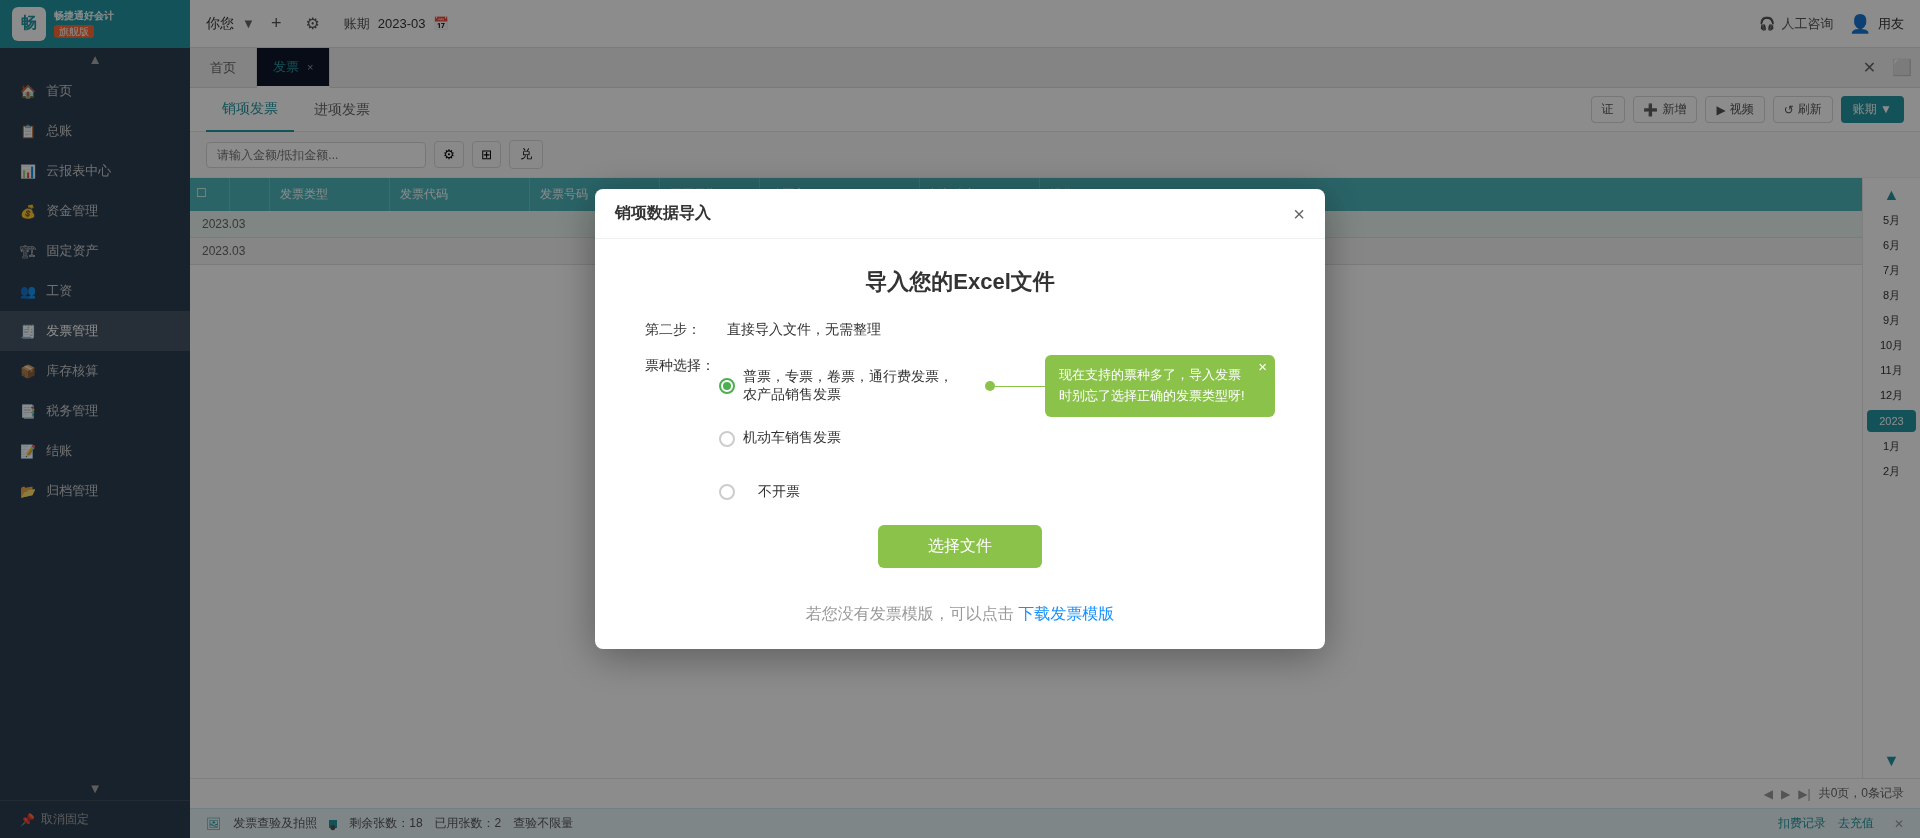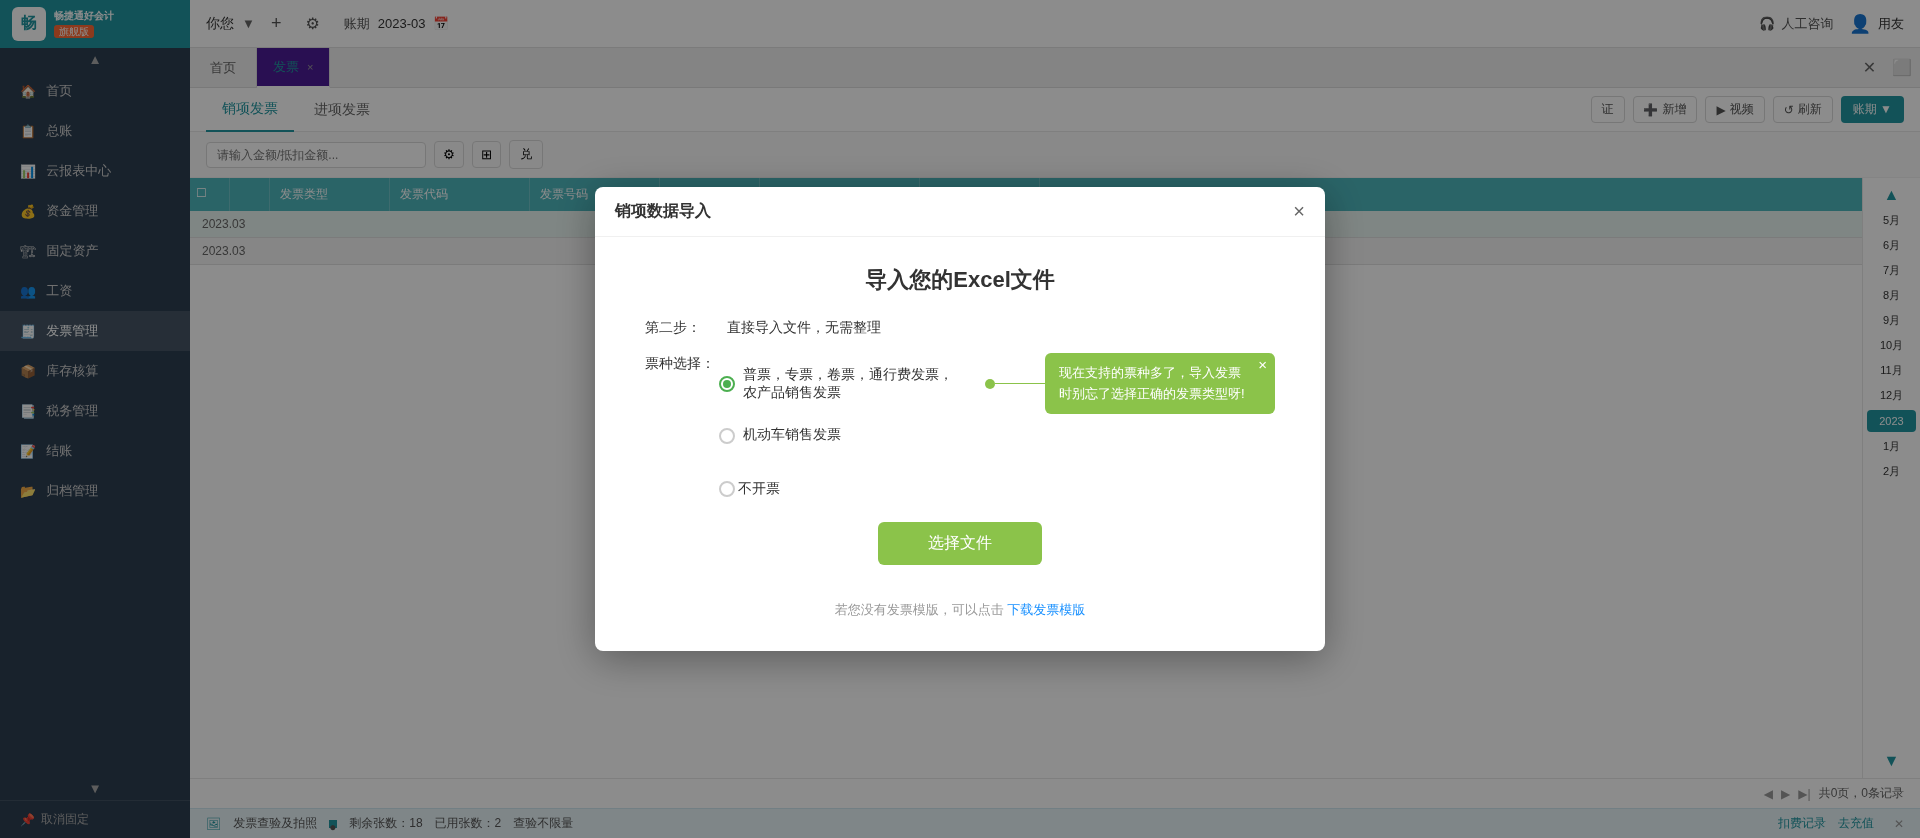--- a/index.html
+++ b/index.html
@@ -101,7 +101,7 @@
       <div style="padding:0 20px; height:40px; display:flex; align-items:center; cursor:pointer; font-size:13px; color:#666; border-right:1px solid #ddd;">
         <span>首页</span>
       </div>
-      <div style="padding:0 16px; height:40px; display:flex; align-items:center; cursor:pointer; font-size:13px; color:#2196a0; background:#4c1d95; border-right:1px solid #ddd; gap:8px; border-bottom:2px solid white; margin-bottom:-1px;">
+      <div style="padding:0 16px; height:40px; display:flex; align-items:center; cursor:pointer; font-size:13px; color:#2196a0; background:#0f172a; border-right:1px solid #ddd; gap:8px; border-bottom:2px solid white; margin-bottom:-1px;">
         <span>发票</span>
         <span style="font-size:11px; color:#999; cursor:pointer;">×</span>
       </div>

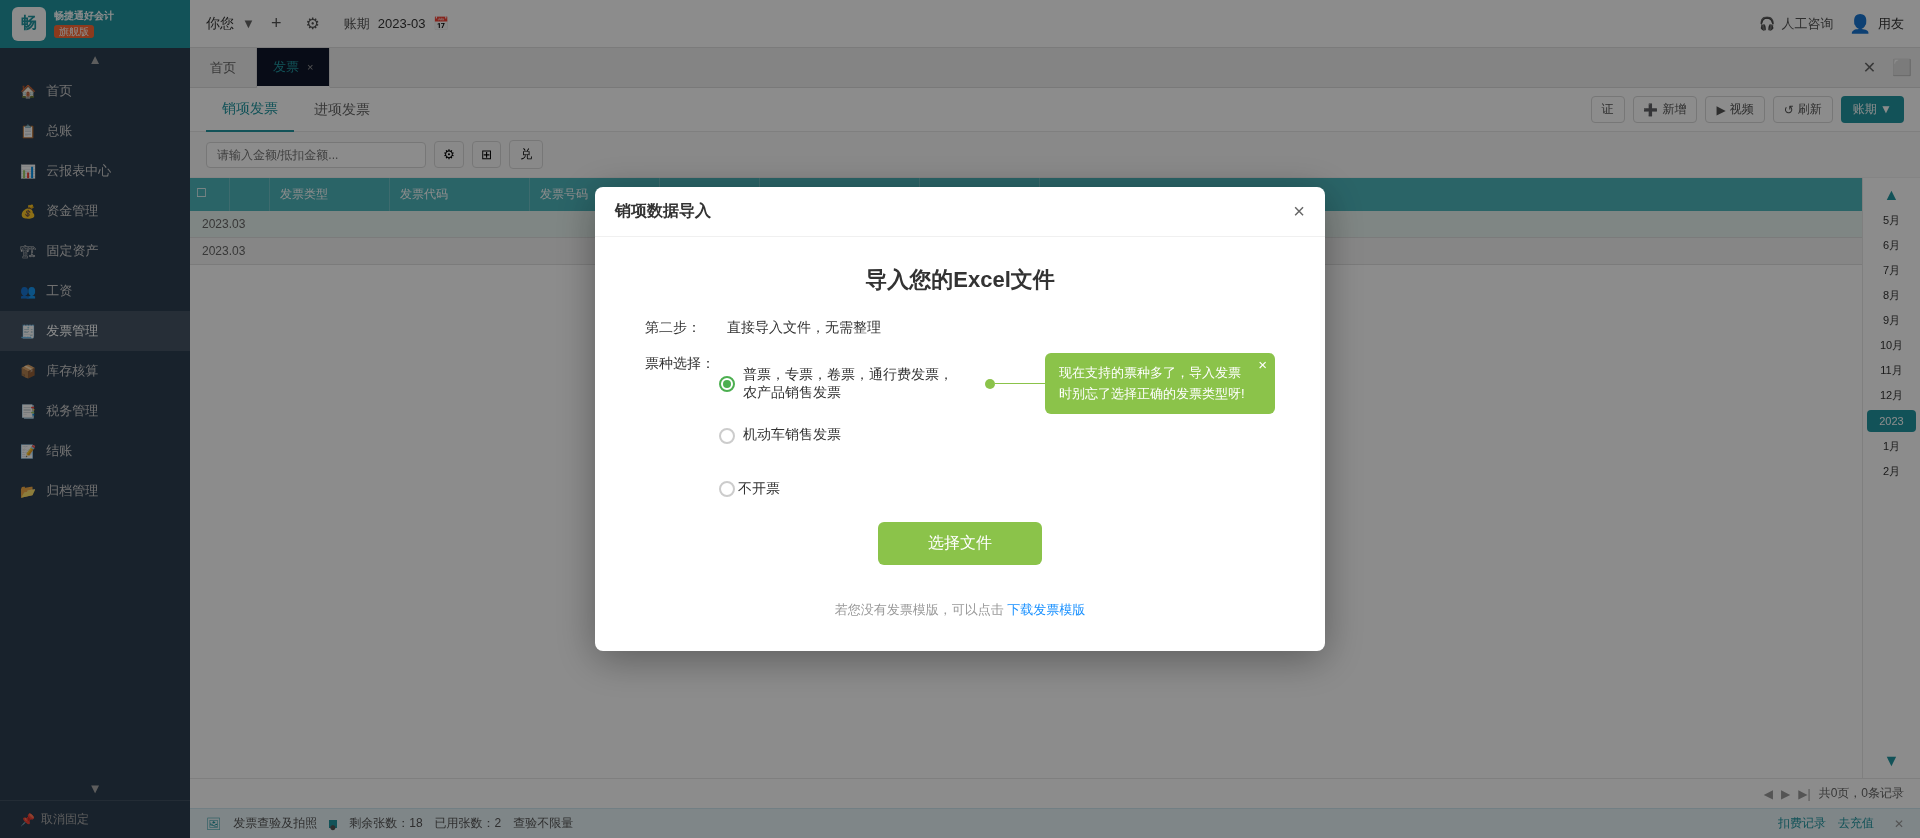--- a/index.html
+++ b/index.html
@@ -259,7 +259,7 @@
               <span style="font-size:14px; color:#333;">机动车销售发票</span>
             </div>
 
-            <div style="display:flex; align-items:center; gap:3px; cursor:pointer;margin-top:36px;">
+            <div style="display:flex; align-items:center; gap:23px; cursor:pointer;margin-top:36px;">
               <div style="width:16px; height:16px; border-radius:50%; border:2px solid #ccc; flex-shrink:0;"></div>
               <span style="font-size:14px; color:#333;">不开票</span>
             </div>

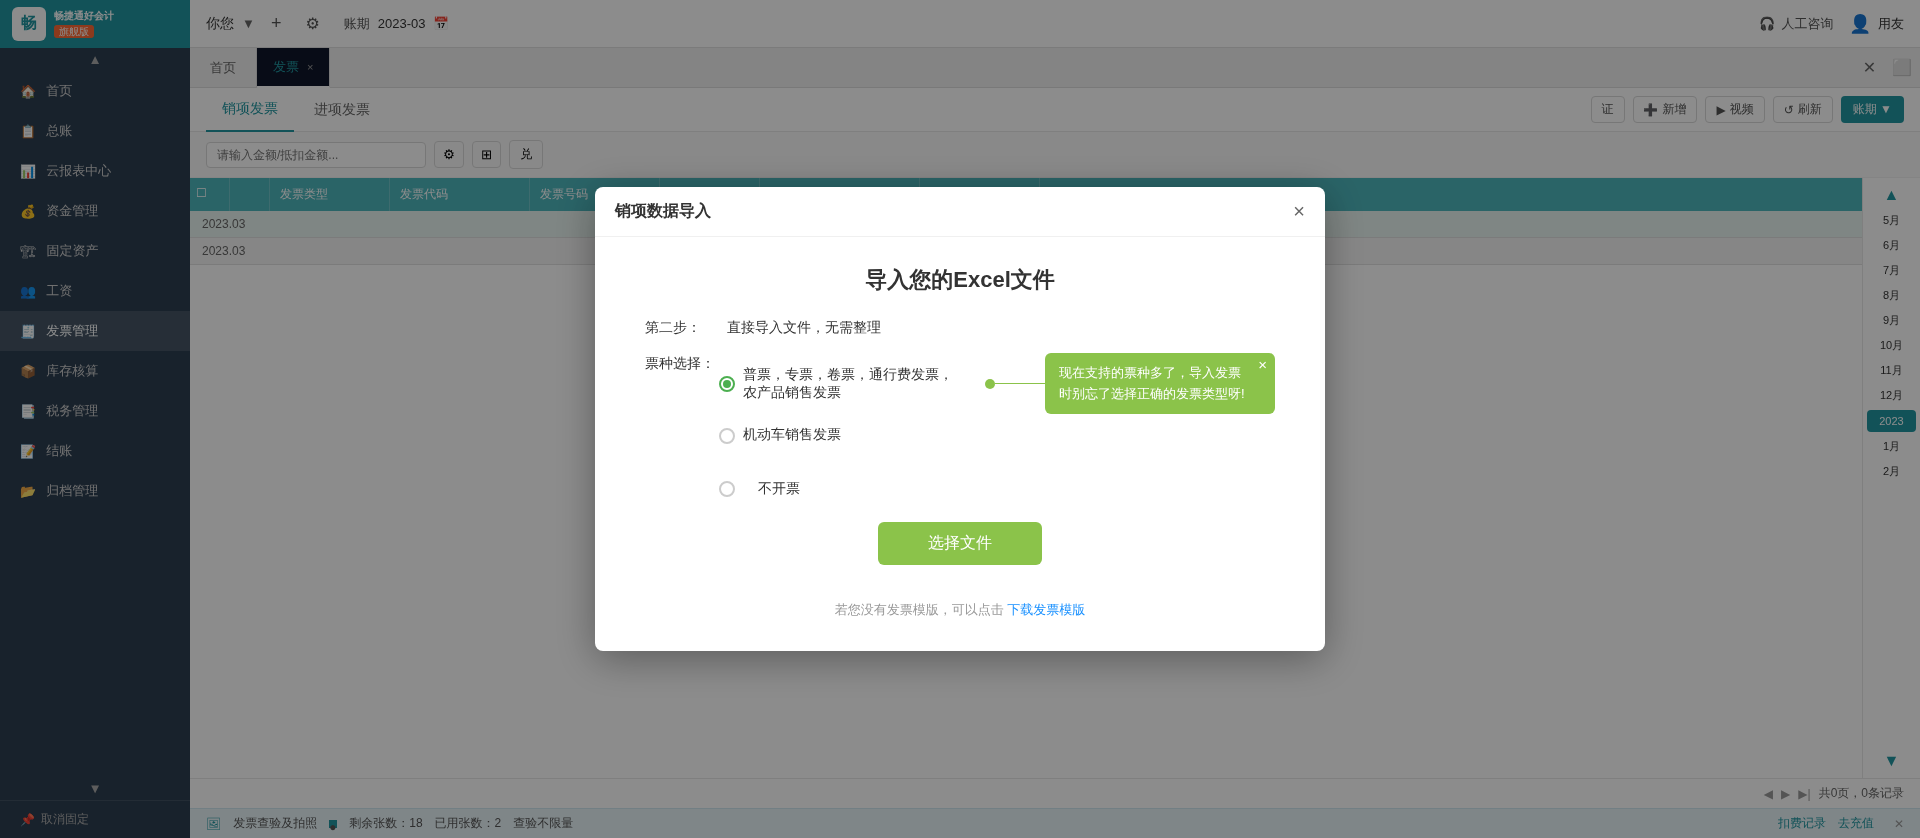--- a/index.html
+++ b/index.html
@@ -273,7 +273,7 @@
 
     </div>
 
-    <div style="text-align:center; padding:4px 0 32px; font-size:13px; color:#999;">
+    <div style="text-align:center; padding:4px 0 24px; font-size:16px; color:#999;">
       <span>若您没有发票模版，可以点击</span>
       <a style="color:#1890ff; cursor:pointer;">下载发票模版</a>
     </div>

